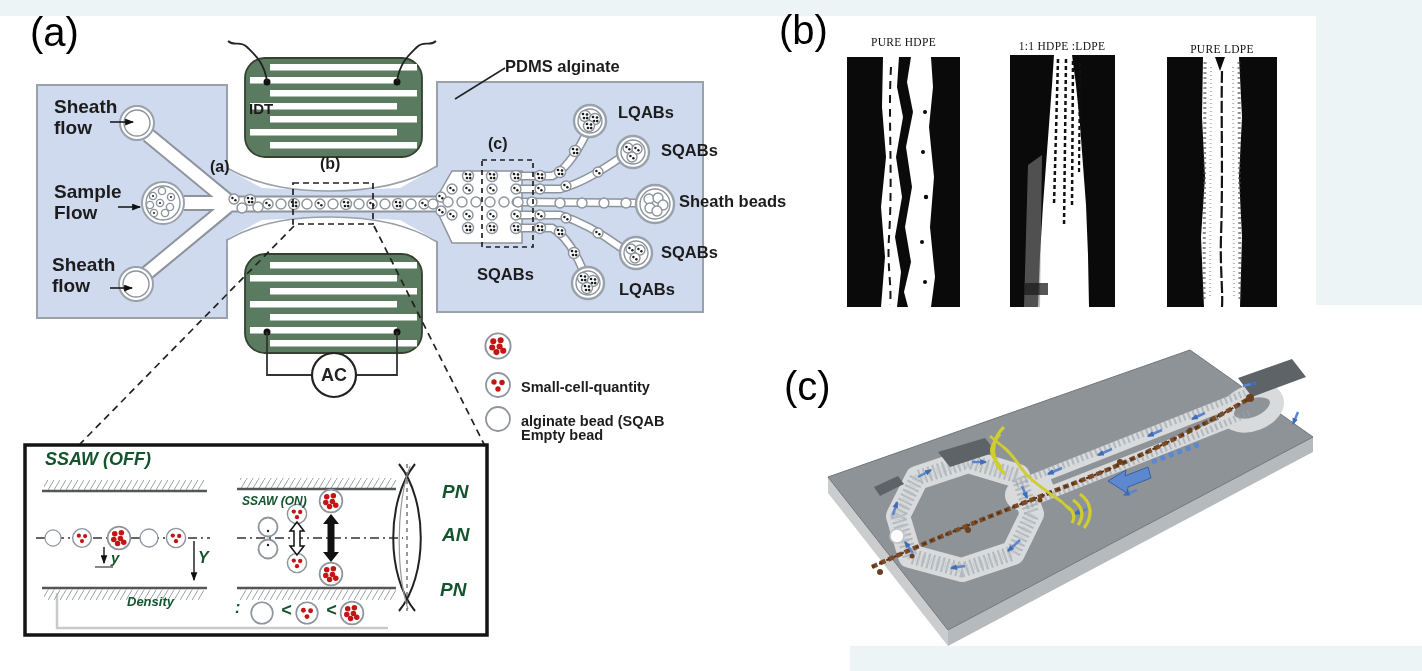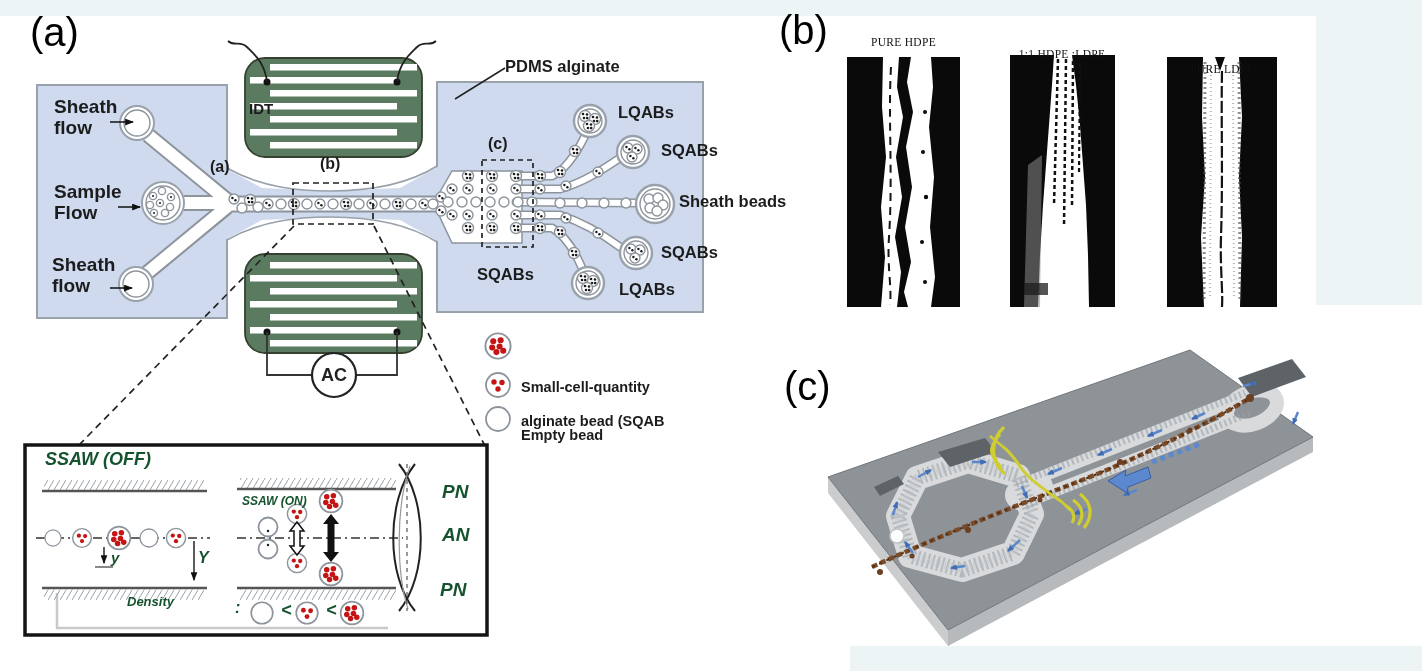--- a/index.html
+++ b/index.html
@@ -493,7 +493,7 @@
   <div class="ins" style="left:326px;top:600px;font-size:18px;">&lt;</div>
 
   <div class="serifT" style="left:847px;top:36px;width:113px;">PURE HDPE</div>
-  <div class="serifT" style="left:1002px;top:40px;width:120px;margin-top:8px;">1:1  HDPE :LDPE</div>
+  <div class="serifT" style="left:1002px;top:40px;width:120px;">1:1  HDPE :LDPE</div>
   <div class="serifT" style="left:1167px;top:43px;width:110px;margin-top:20px;">PURE LDPE</div>
 
 </div>

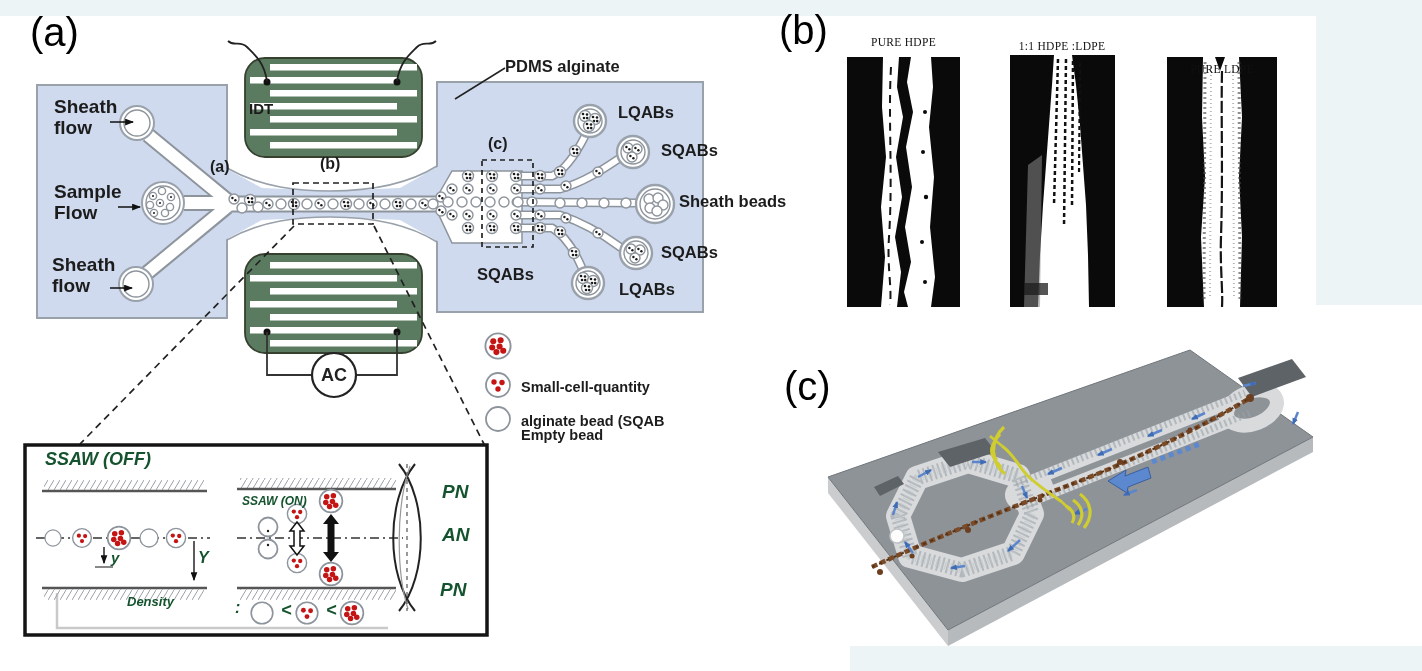--- a/index.html
+++ b/index.html
@@ -494,7 +494,7 @@
 
   <div class="serifT" style="left:847px;top:36px;width:113px;">PURE HDPE</div>
   <div class="serifT" style="left:1002px;top:40px;width:120px;">1:1  HDPE :LDPE</div>
-  <div class="serifT" style="left:1167px;top:43px;width:110px;margin-top:20px;">PURE LDPE</div>
+  <div class="serifT" style="left:1167px;top:43px;width:110px;">PURE LDPE</div>
 
 </div>
 

